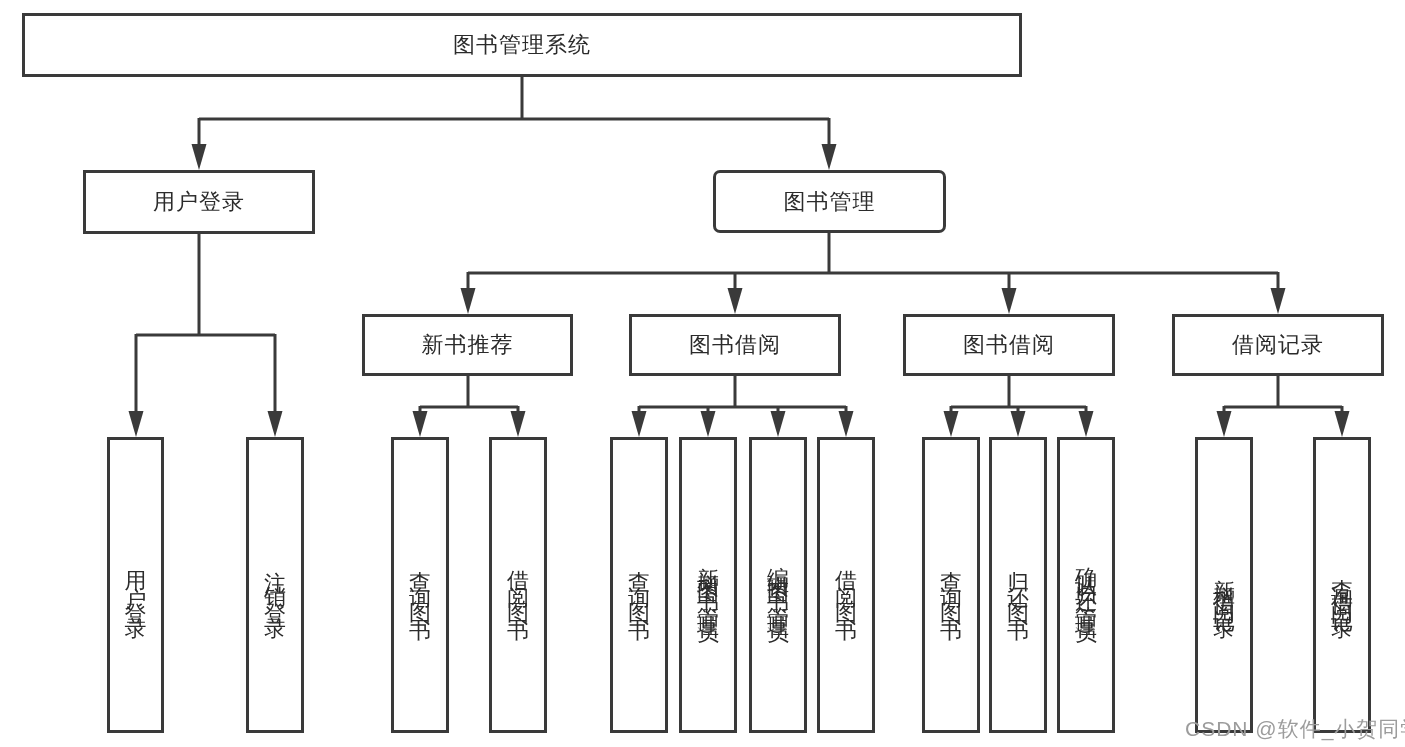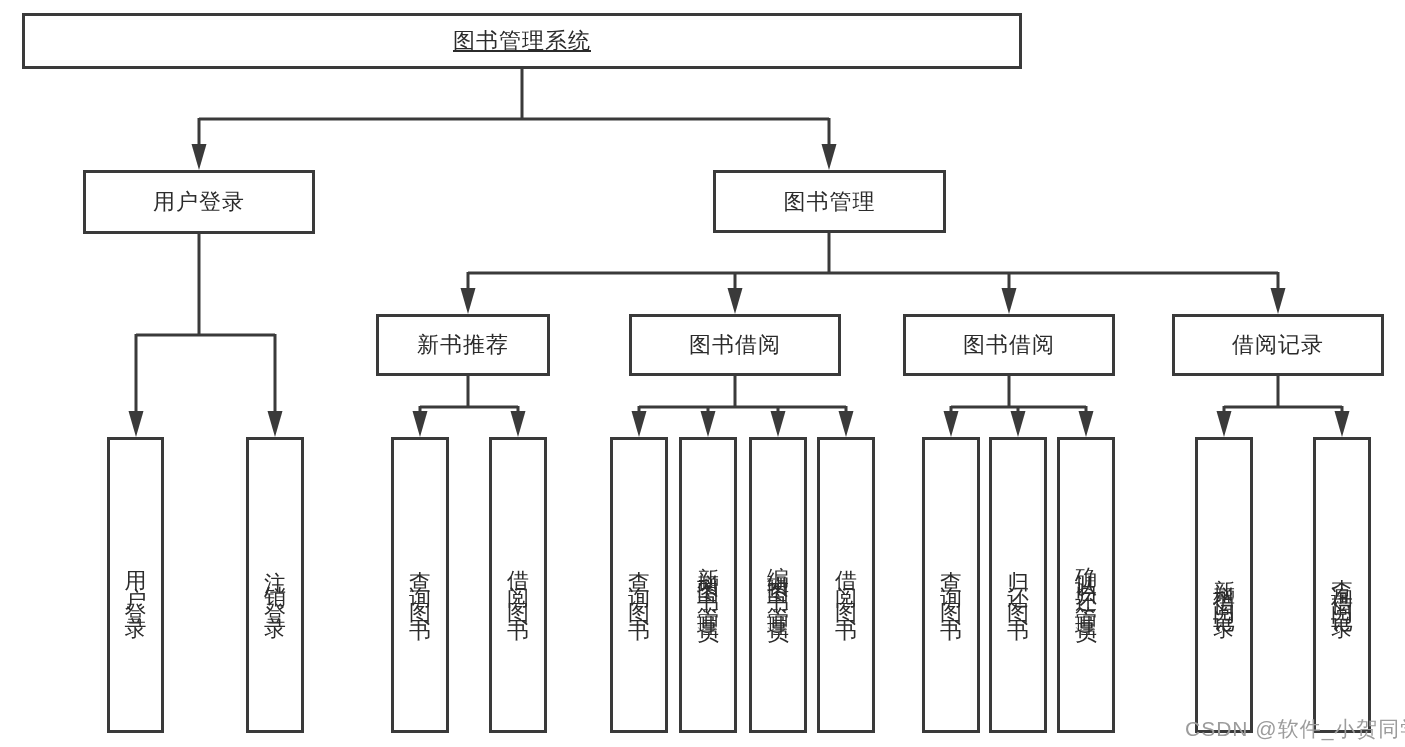--- a/index.html
+++ b/index.html
@@ -87,7 +87,7 @@
     <polygon class="arrow" points="1334.5,411 1349.5,411 1342,437"></polygon>
   </svg>
 
-  <div class="node" style="left:22px;top:13px;width:1000px;height:56px;text-decoration:underline;">图书管理系统</div>
+  <div class="node" style="left:22px;top:13px;width:1000px;height:64px;">图书管理系统</div>
 
   <div class="node" style="left:83px;top:170px;width:232px;height:64px;">用户登录</div>
   <div class="node" style="left:713px;top:170px;width:233px;height:63px;">图书管理</div>

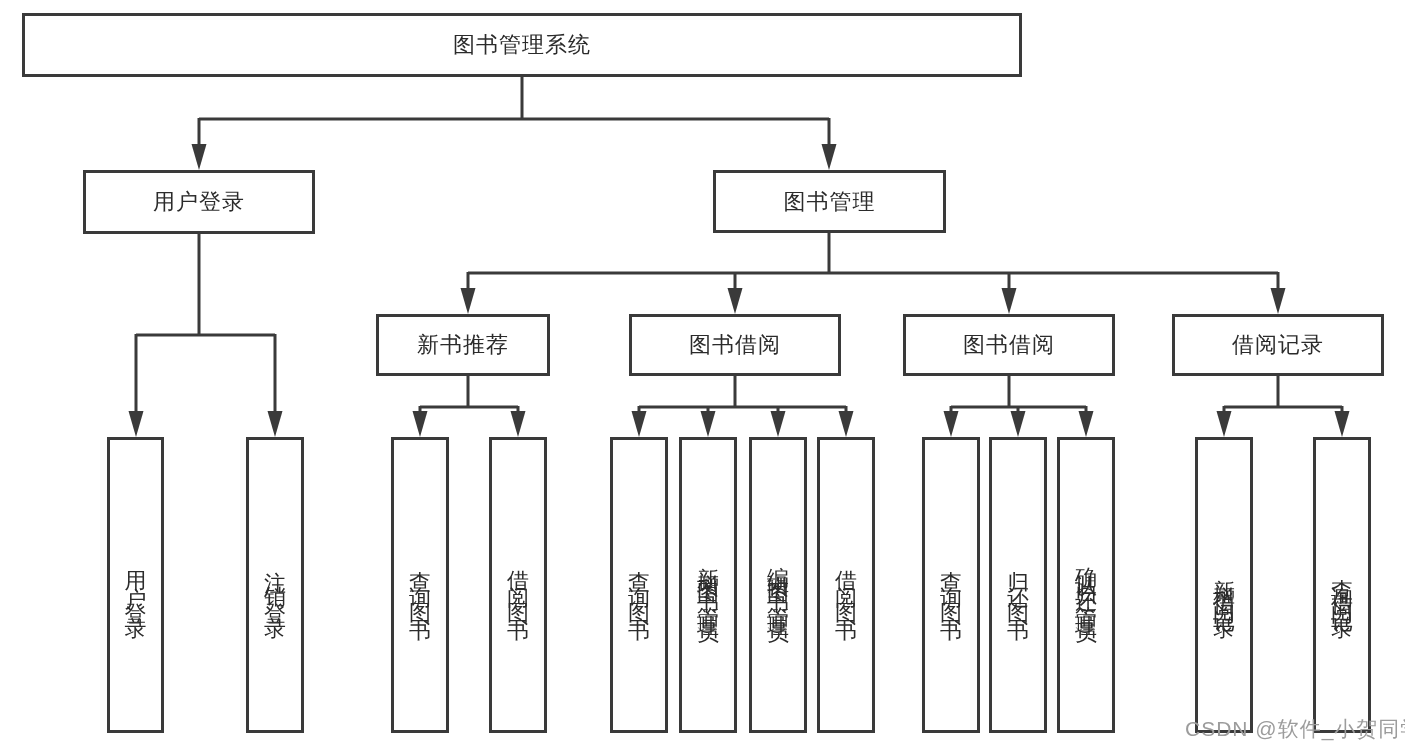--- a/index.html
+++ b/index.html
@@ -90,7 +90,7 @@
   <div class="node" style="left:22px;top:13px;width:1000px;height:64px;">图书管理系统</div>
 
   <div class="node" style="left:83px;top:170px;width:232px;height:64px;">用户登录</div>
-  <div class="node" style="left:713px;top:170px;width:233px;height:63px;">图书管理</div>
+  <div class="node" style="left:713px;top:170px;width:233px;height:63px;border-radius:7px;">图书管理</div>
 
   <div class="node" style="left:362px;top:314px;width:174px;height:62px;margin-left:14px;">新书推荐</div>
   <div class="node" style="left:629px;top:314px;width:212px;height:62px;">图书借阅</div>

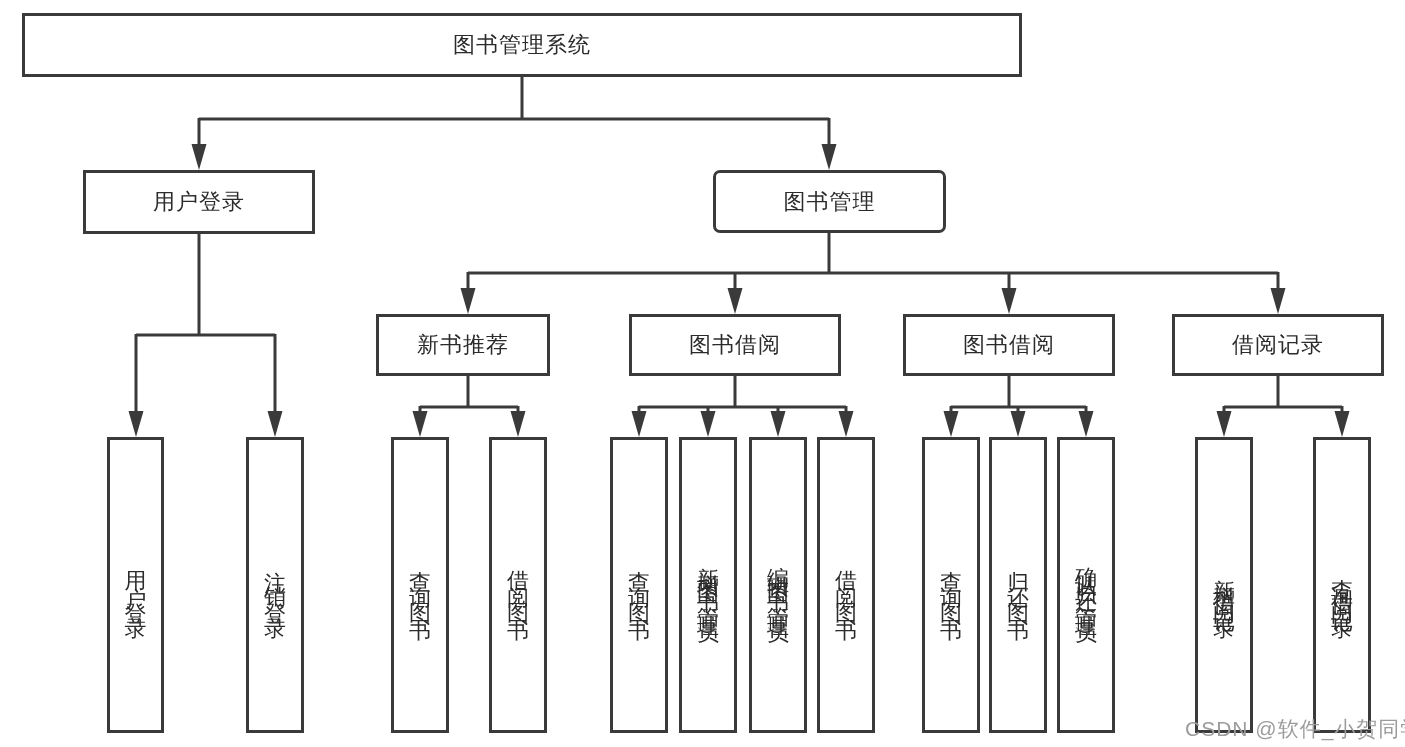--- a/index.html
+++ b/index.html
@@ -92,7 +92,7 @@
   <div class="node" style="left:83px;top:170px;width:232px;height:64px;">用户登录</div>
   <div class="node" style="left:713px;top:170px;width:233px;height:63px;border-radius:7px;">图书管理</div>
 
-  <div class="node" style="left:362px;top:314px;width:174px;height:62px;margin-left:14px;">新书推荐</div>
+  <div class="node" style="left:362px;top:314px;width:211px;height:62px;">新书推荐</div>
   <div class="node" style="left:629px;top:314px;width:212px;height:62px;">图书借阅</div>
   <div class="node" style="left:903px;top:314px;width:212px;height:62px;">图书借阅</div>
   <div class="node" style="left:1172px;top:314px;width:212px;height:62px;">借阅记录</div>

